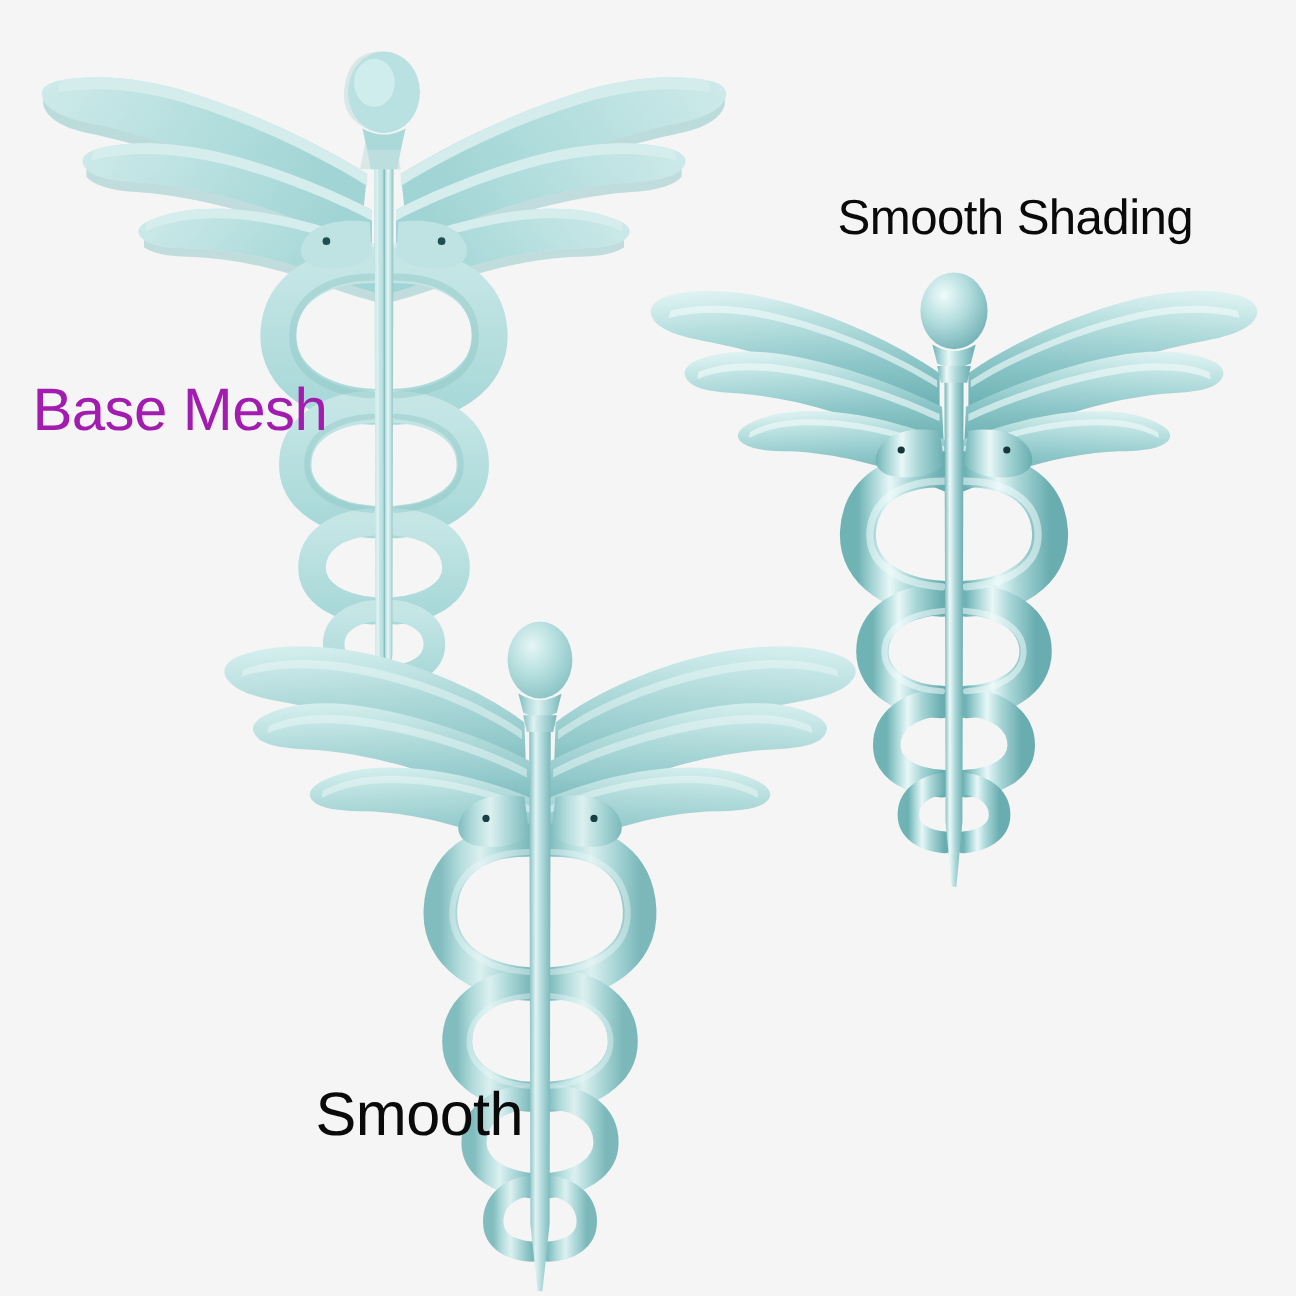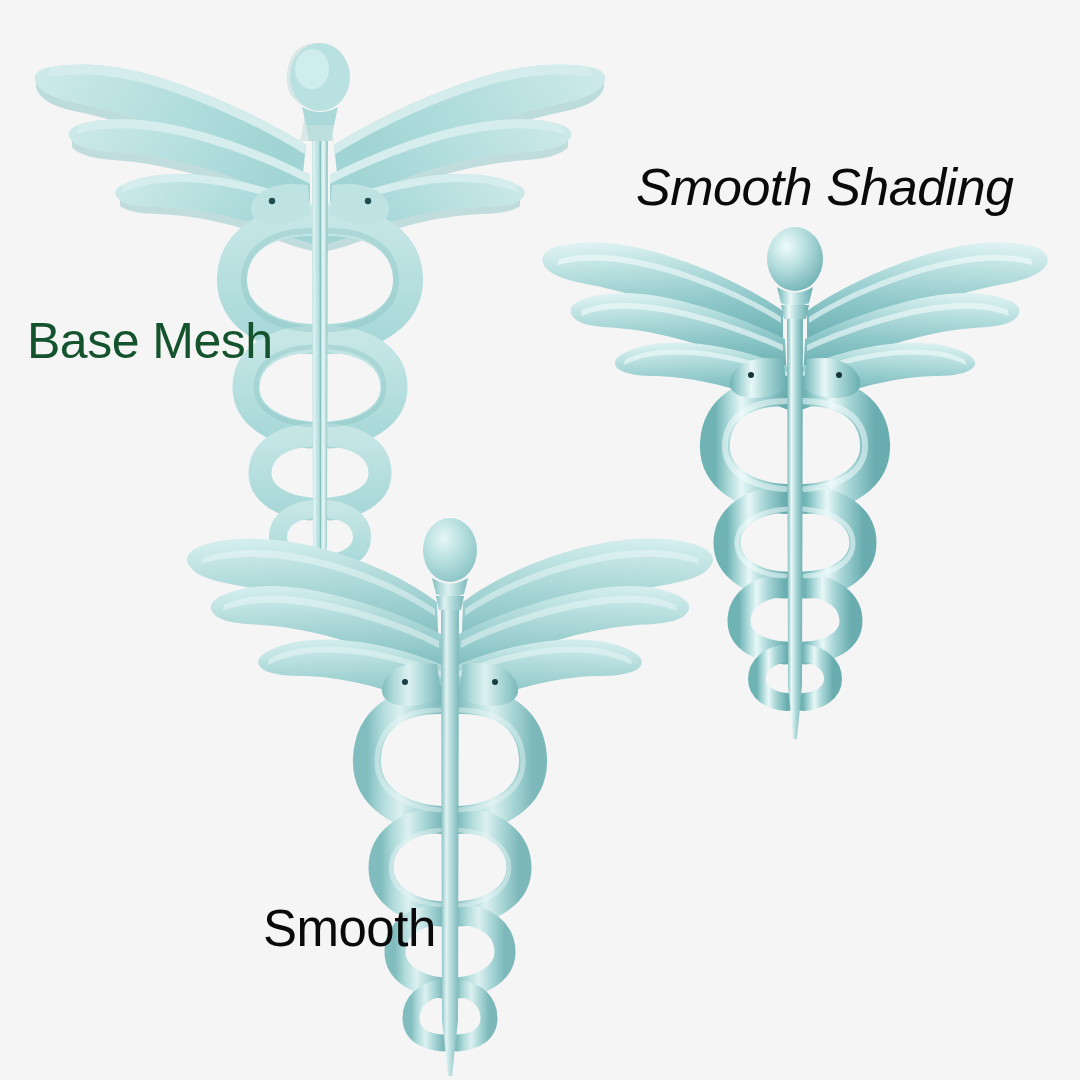--- a/index.html
+++ b/index.html
@@ -34,10 +34,9 @@
     font-size: 50px;
   }
   #label-smooth-shading {
-    left: 636px;
+    left: 698px;
     top: 161px;
-    font-size: 52px;
-    font-style: italic;
+    font-size: 41px;
   }
   #label-subsurf {
     left: 263px;

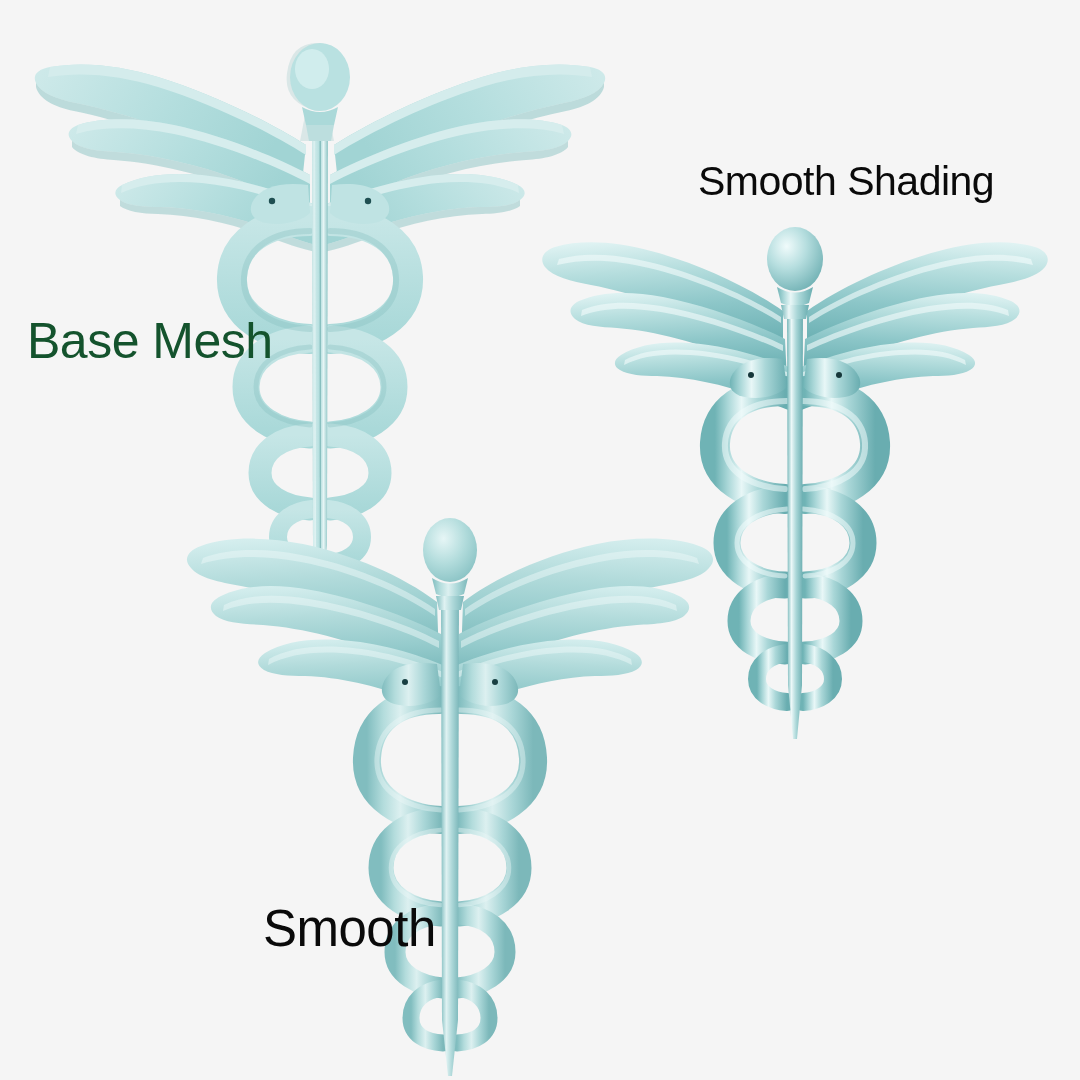--- a/index.html
+++ b/index.html
@@ -338,7 +338,7 @@
     </svg>
   </div>
 
-  <div class="label" id="label-base-mesh" style="color: #14532d;">Base Mesh</div>
+  <div class="label" id="label-base-mesh" style="color: #a21caf;">Base Mesh</div>
 
   <div class="label" id="label-smooth-shading" style="color: rgb(10, 10, 10);">Smooth Shading</div>
 

